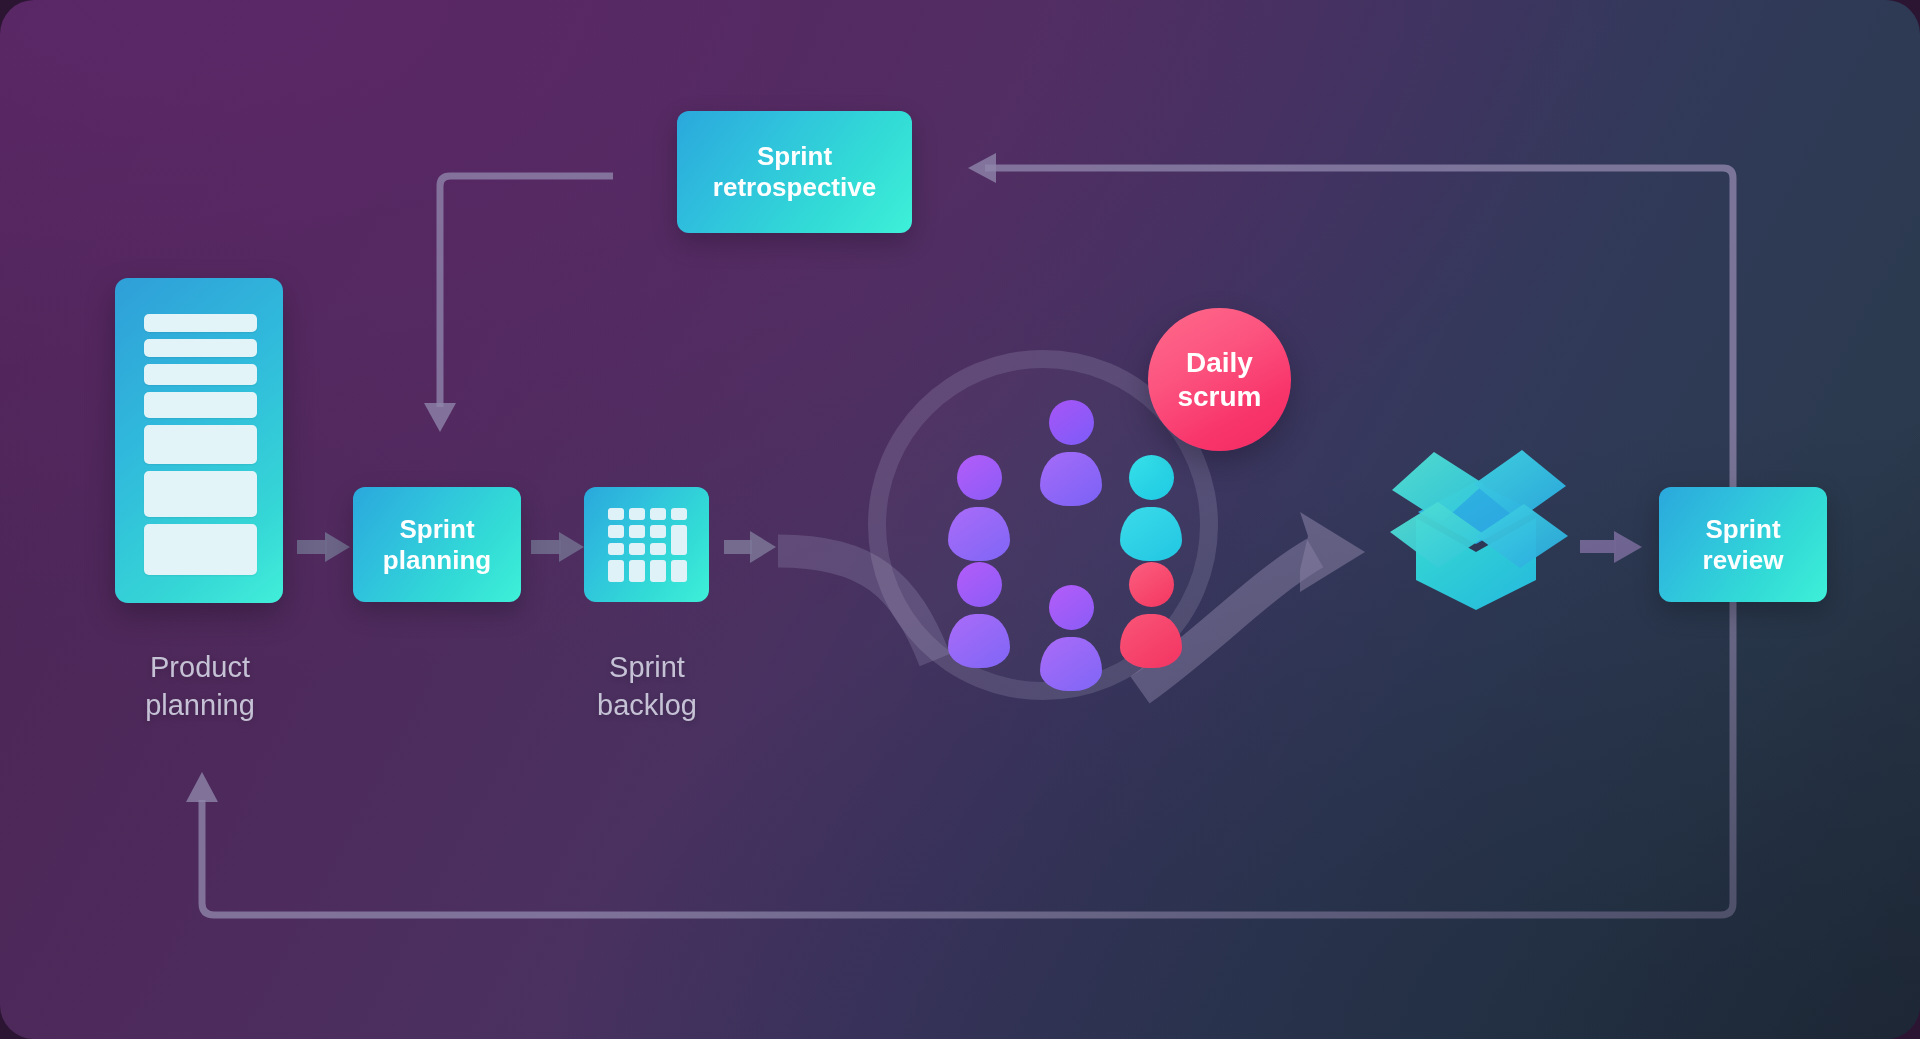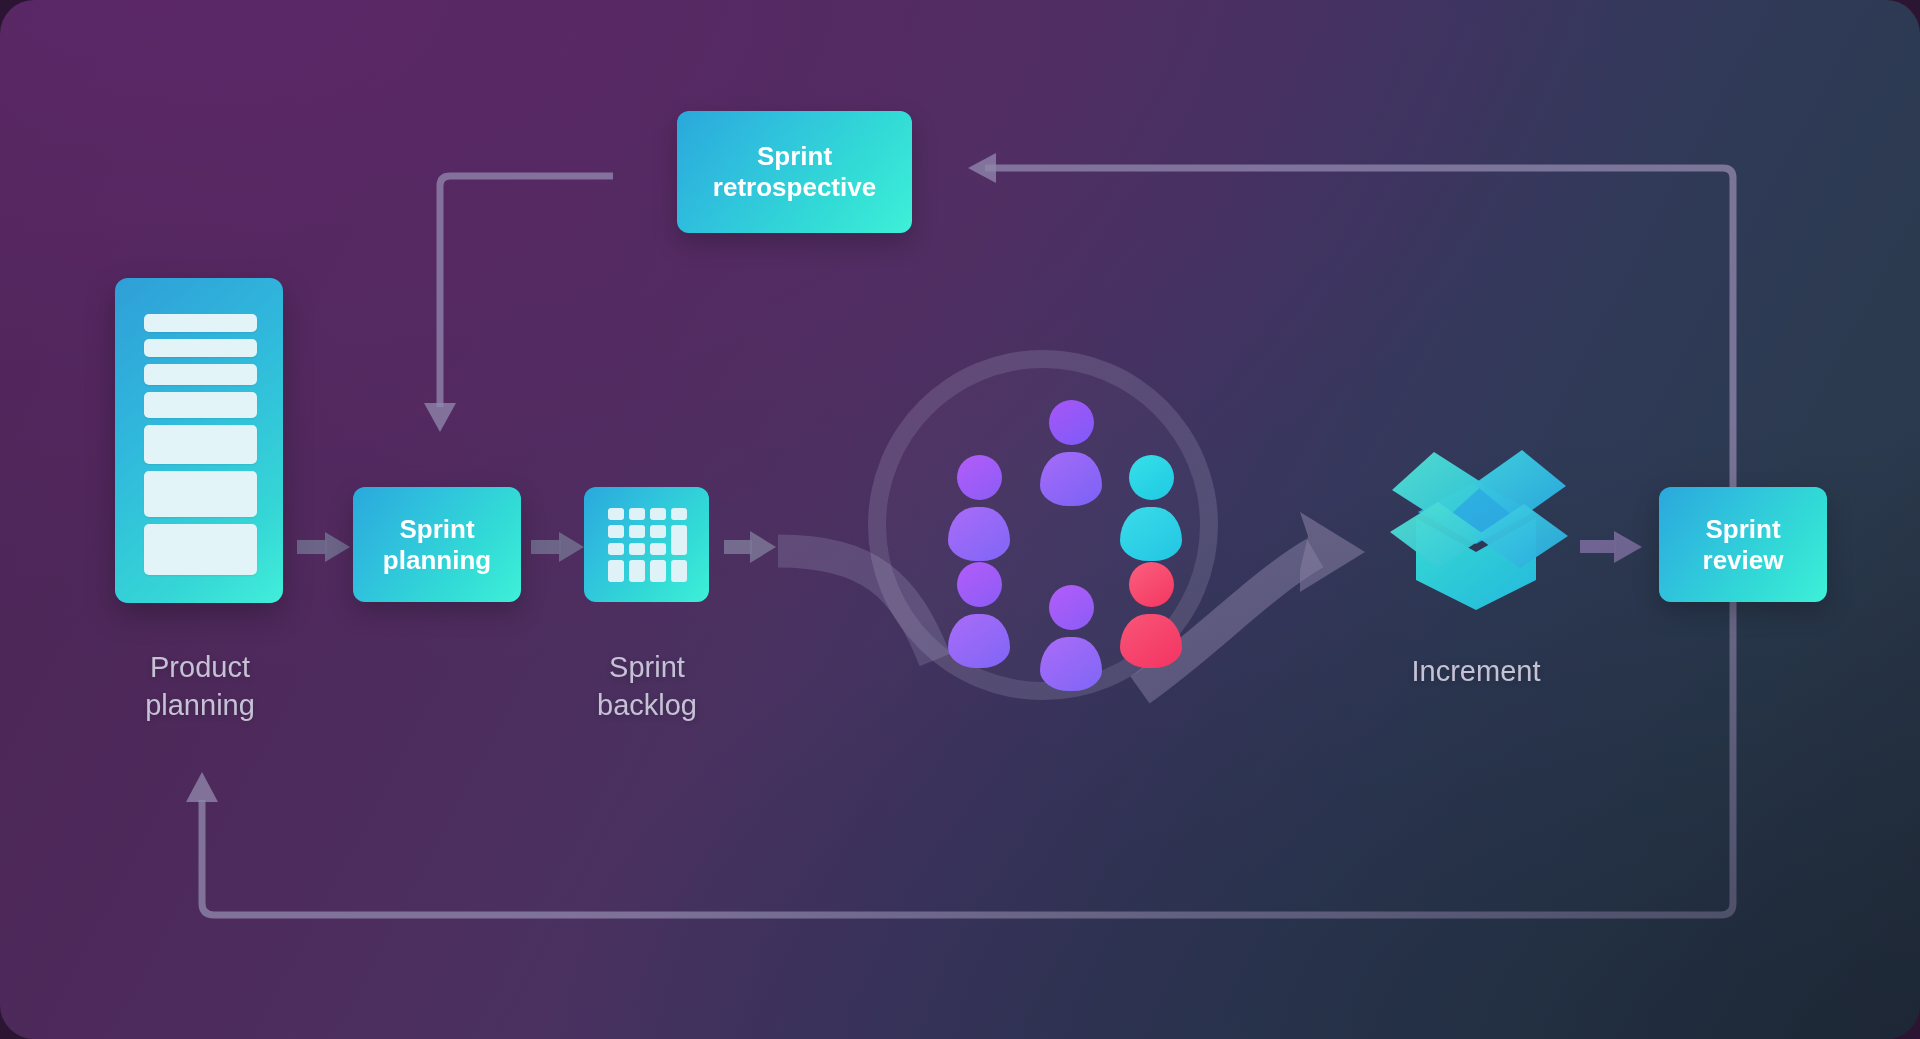--- a/index.html
+++ b/index.html
@@ -198,6 +198,8 @@
     <div class="body" style="width:62px;height:54px;background:linear-gradient(145deg,#fa5577,#f23462);"></div>
   </div>
 
+  <div id="daily-scrum" class="node">Daily
+scrum</div>
 
   <svg class="node" style="left:1376px; top:440px; width:200px; height:170px;" viewBox="0 0 200 170">
     <defs>

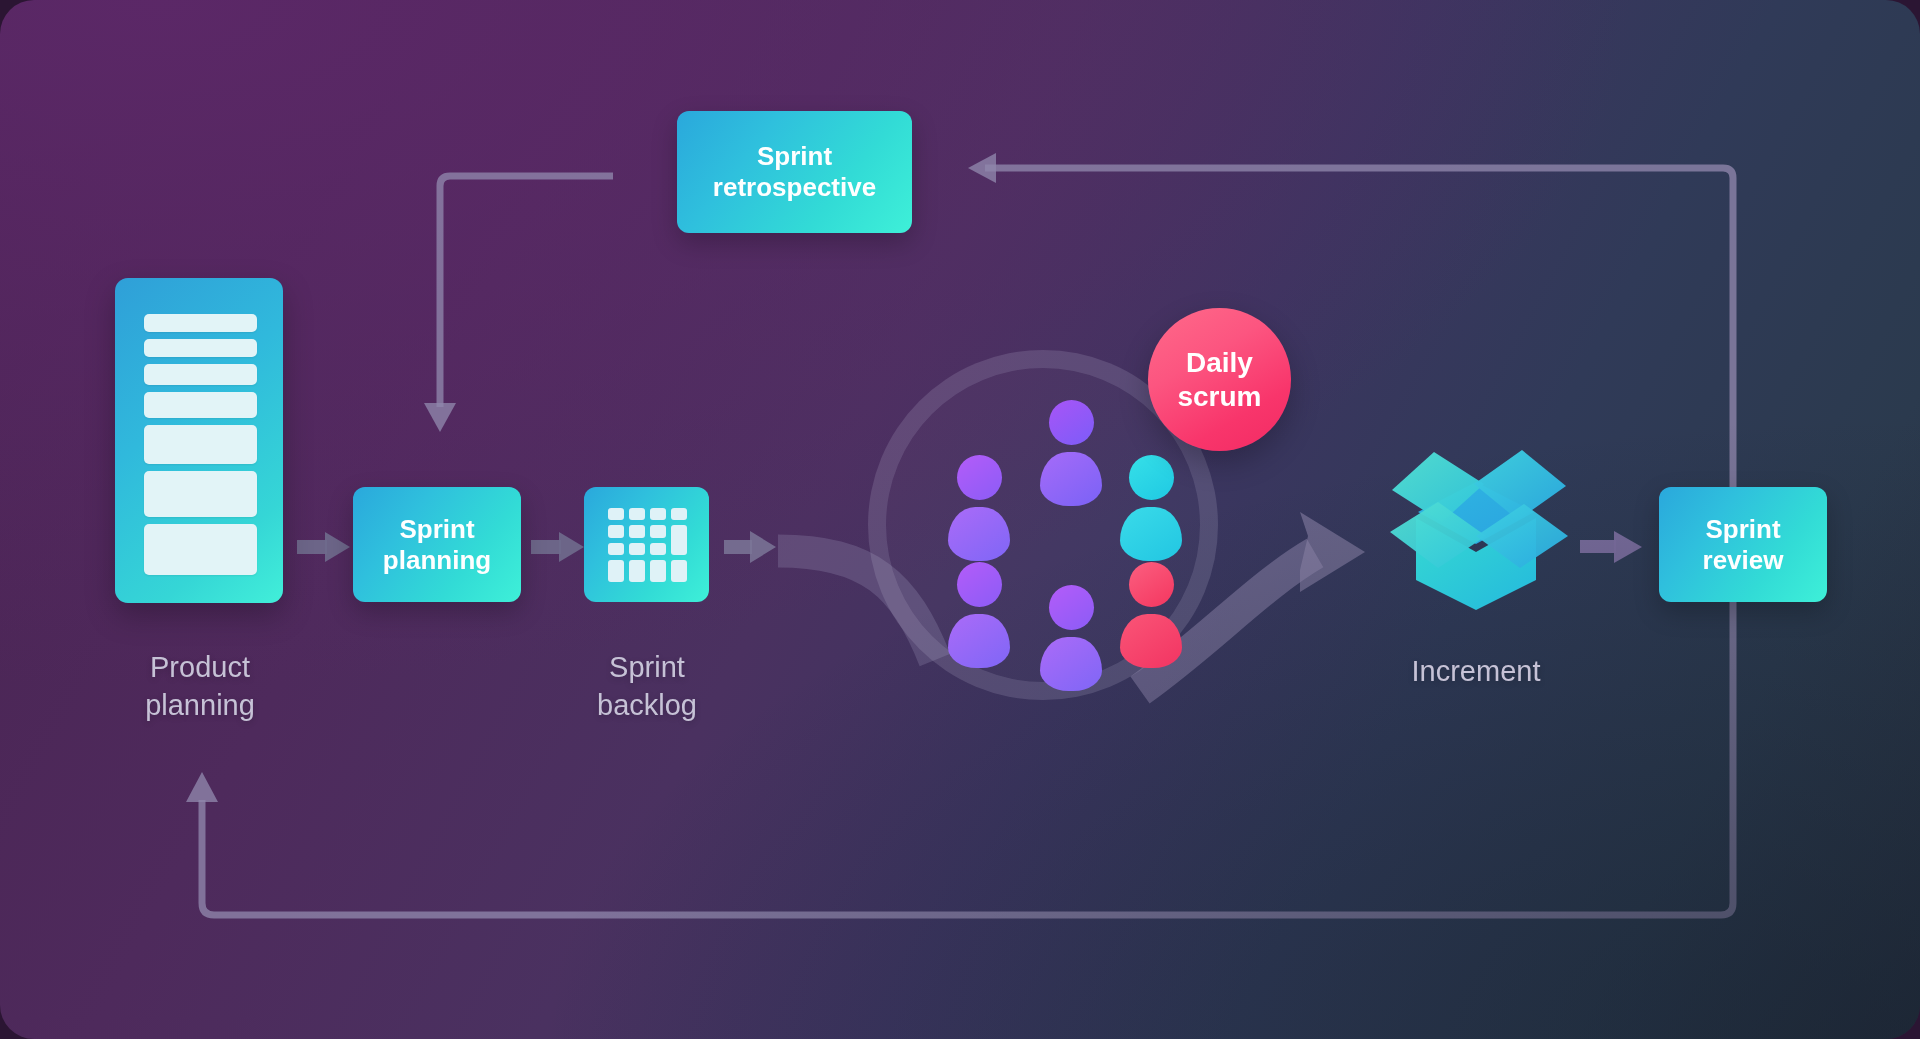--- a/index.html
+++ b/index.html
@@ -233,7 +233,6 @@
 
     <path d="M 100 96 L 148 64 L 192 96 L 144 128 Z" fill="url(#flapR)" opacity="0.95"></path>
   </svg>
-  <div class="caption" style="left:1346px; top:652px; width:260px;">Increment</div>
 
   <div class="node card grad-cyan card-lbl" style="left:1659px; top:487px; width:168px; height:115px; font-size:26px;">Sprint
 review</div>

